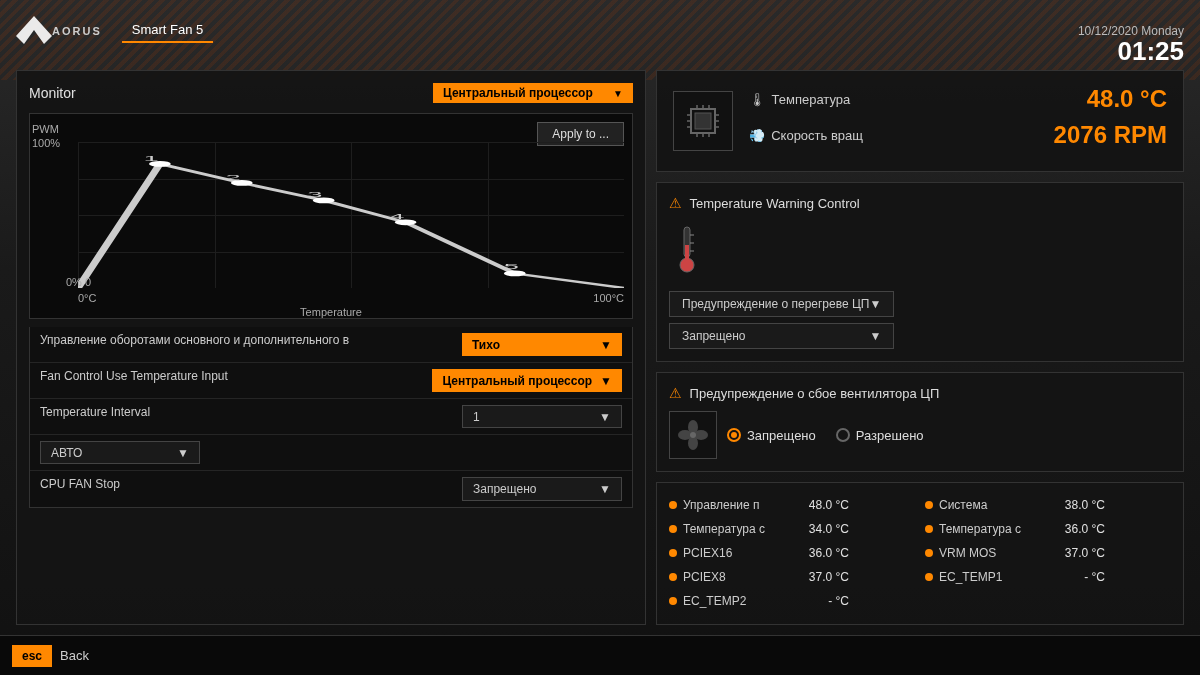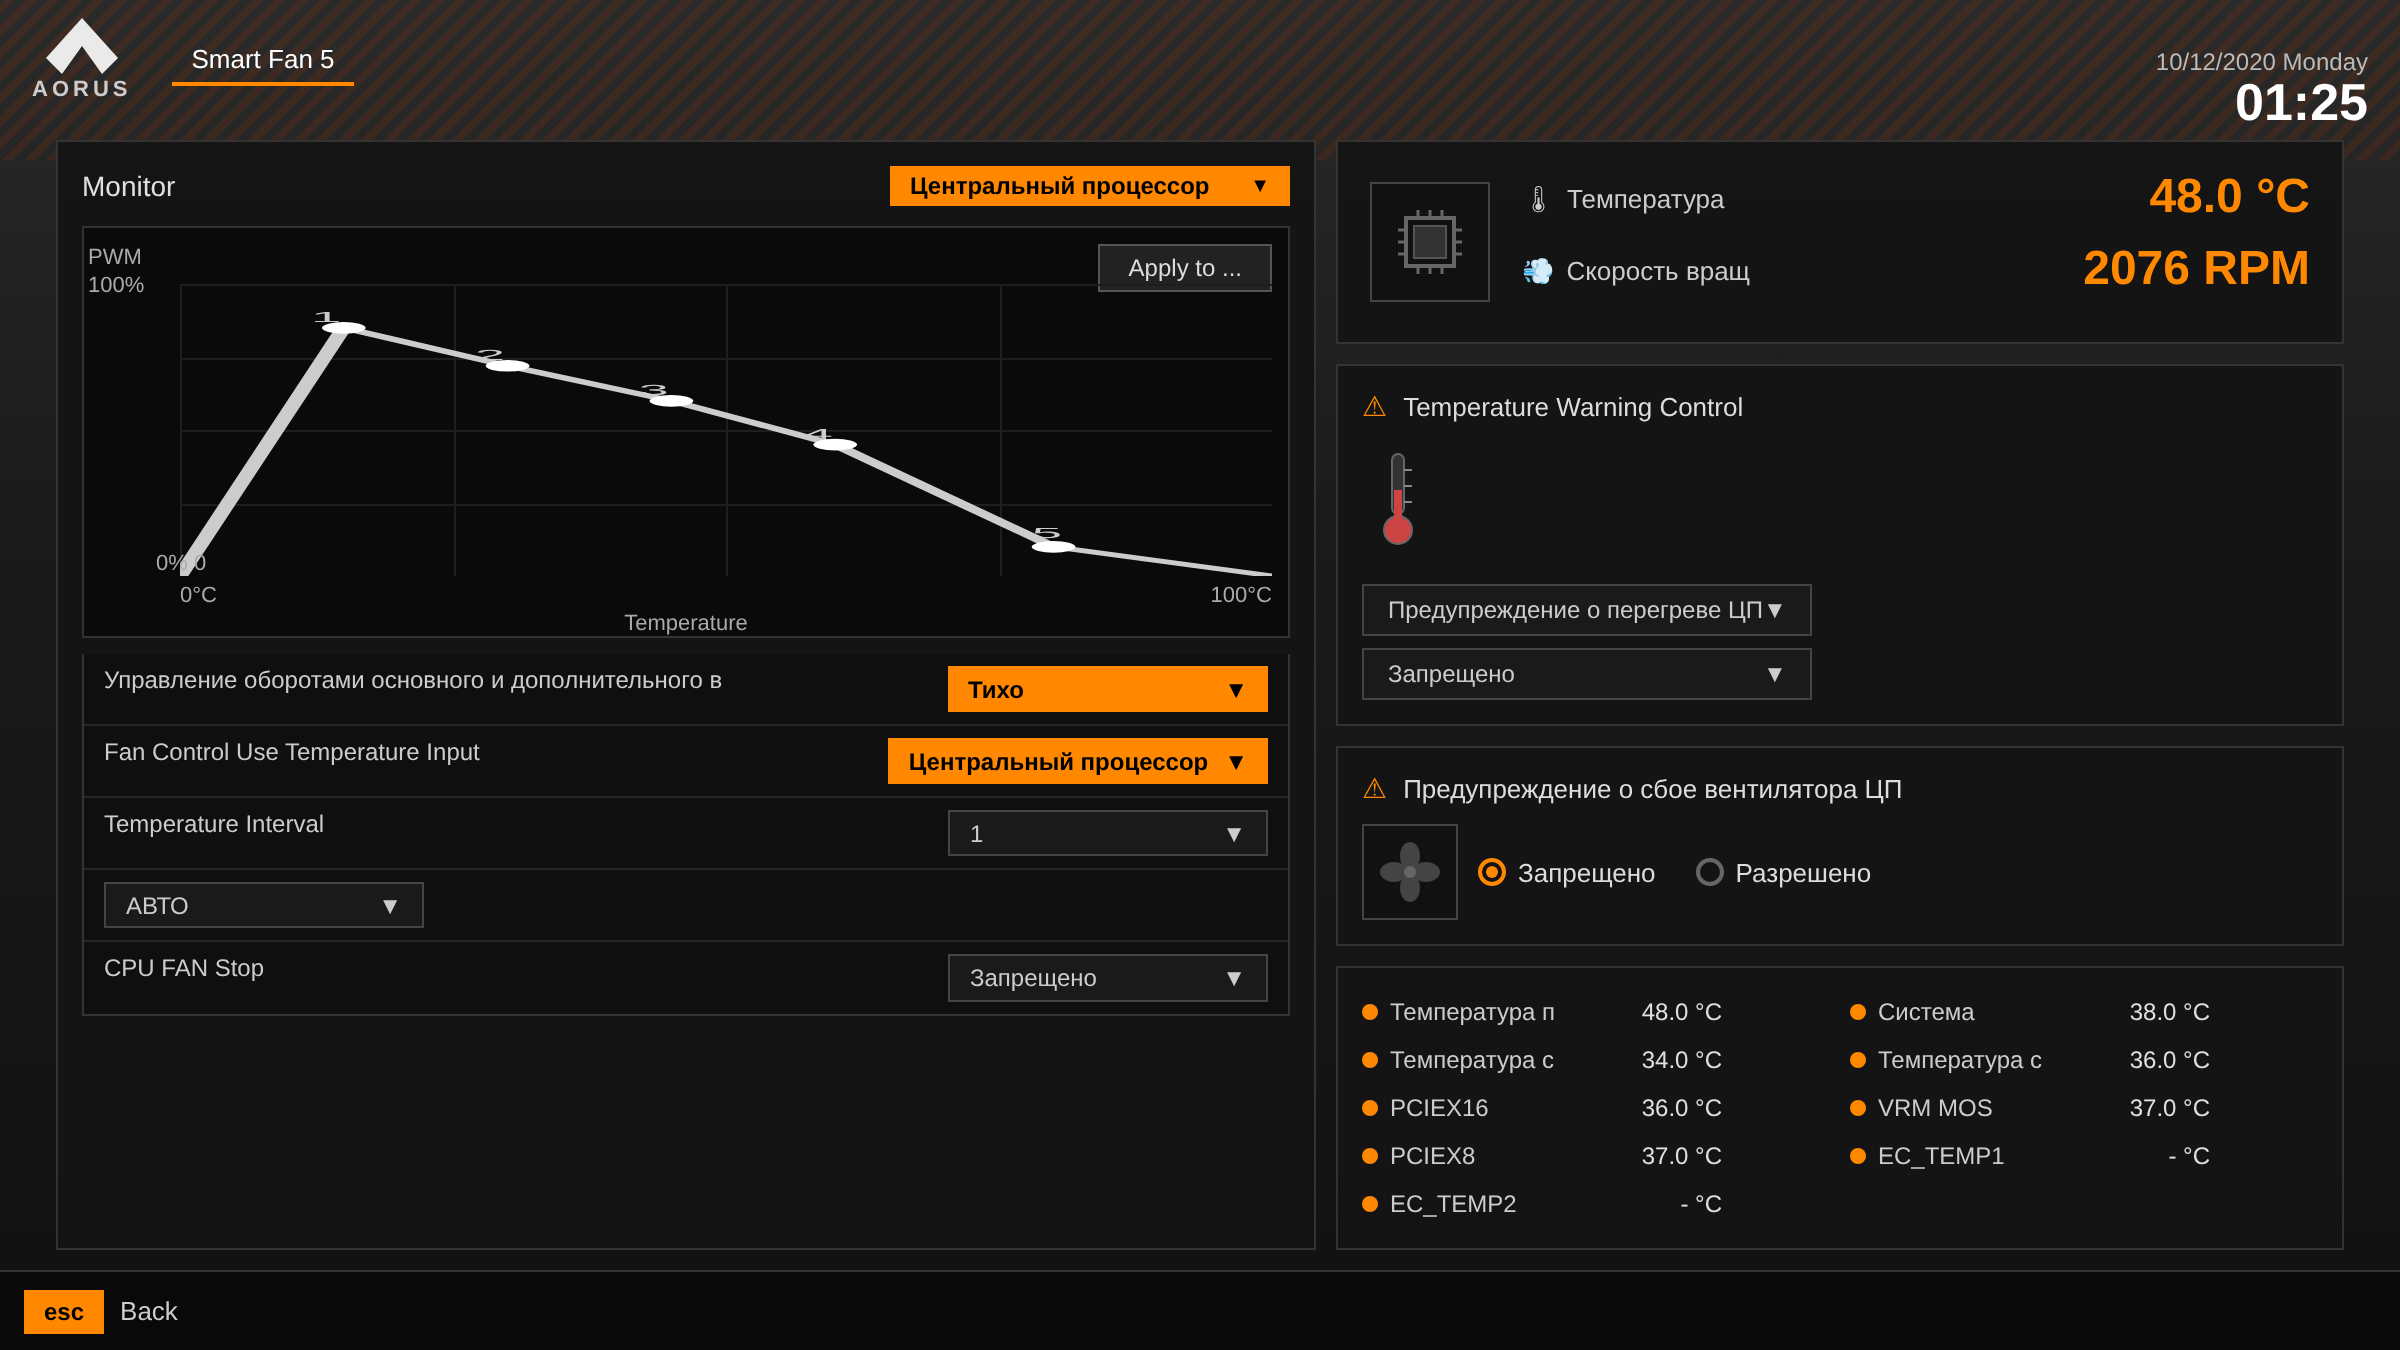--- a/index.html
+++ b/index.html
@@ -48,7 +48,7 @@
 
     .logo-area {
       display: flex;
-      flex-direction: column;
+      flex-direction: row;
       align-items: center;
       margin-right: 20px;
     }

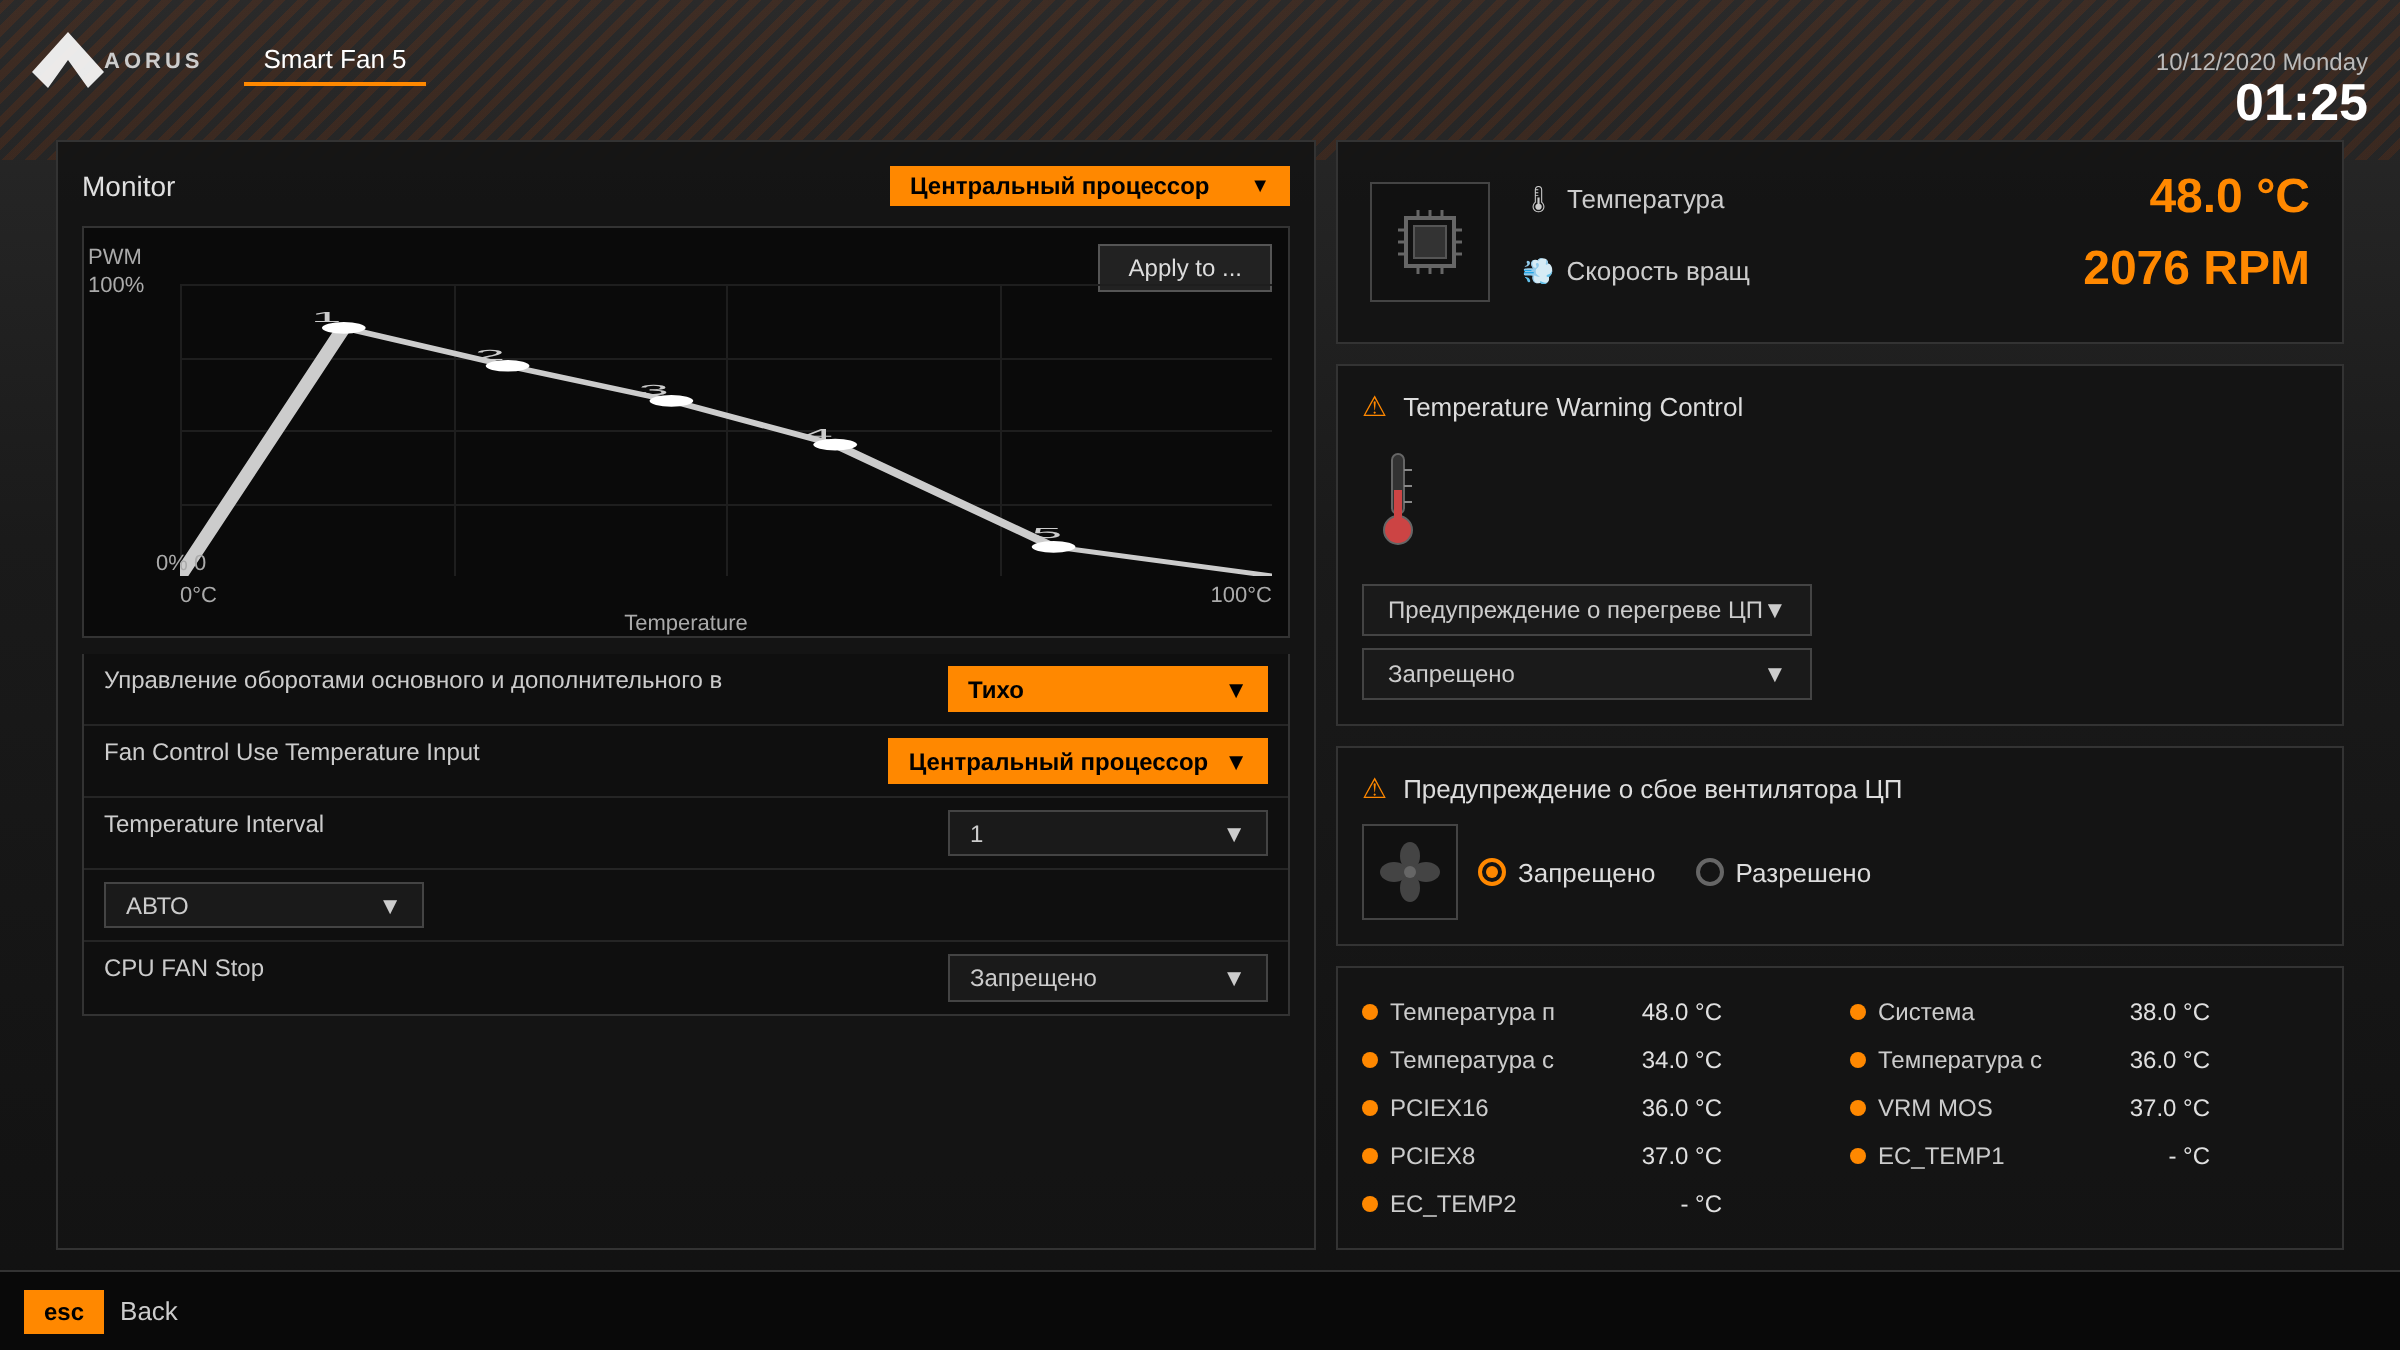--- a/index.html
+++ b/index.html
@@ -102,7 +102,7 @@
       bottom: 40px;
       display: flex;
       gap: 10px;
-      padding: 10px 28px;
+      padding: 10px 16px;
       z-index: 5;
     }
 

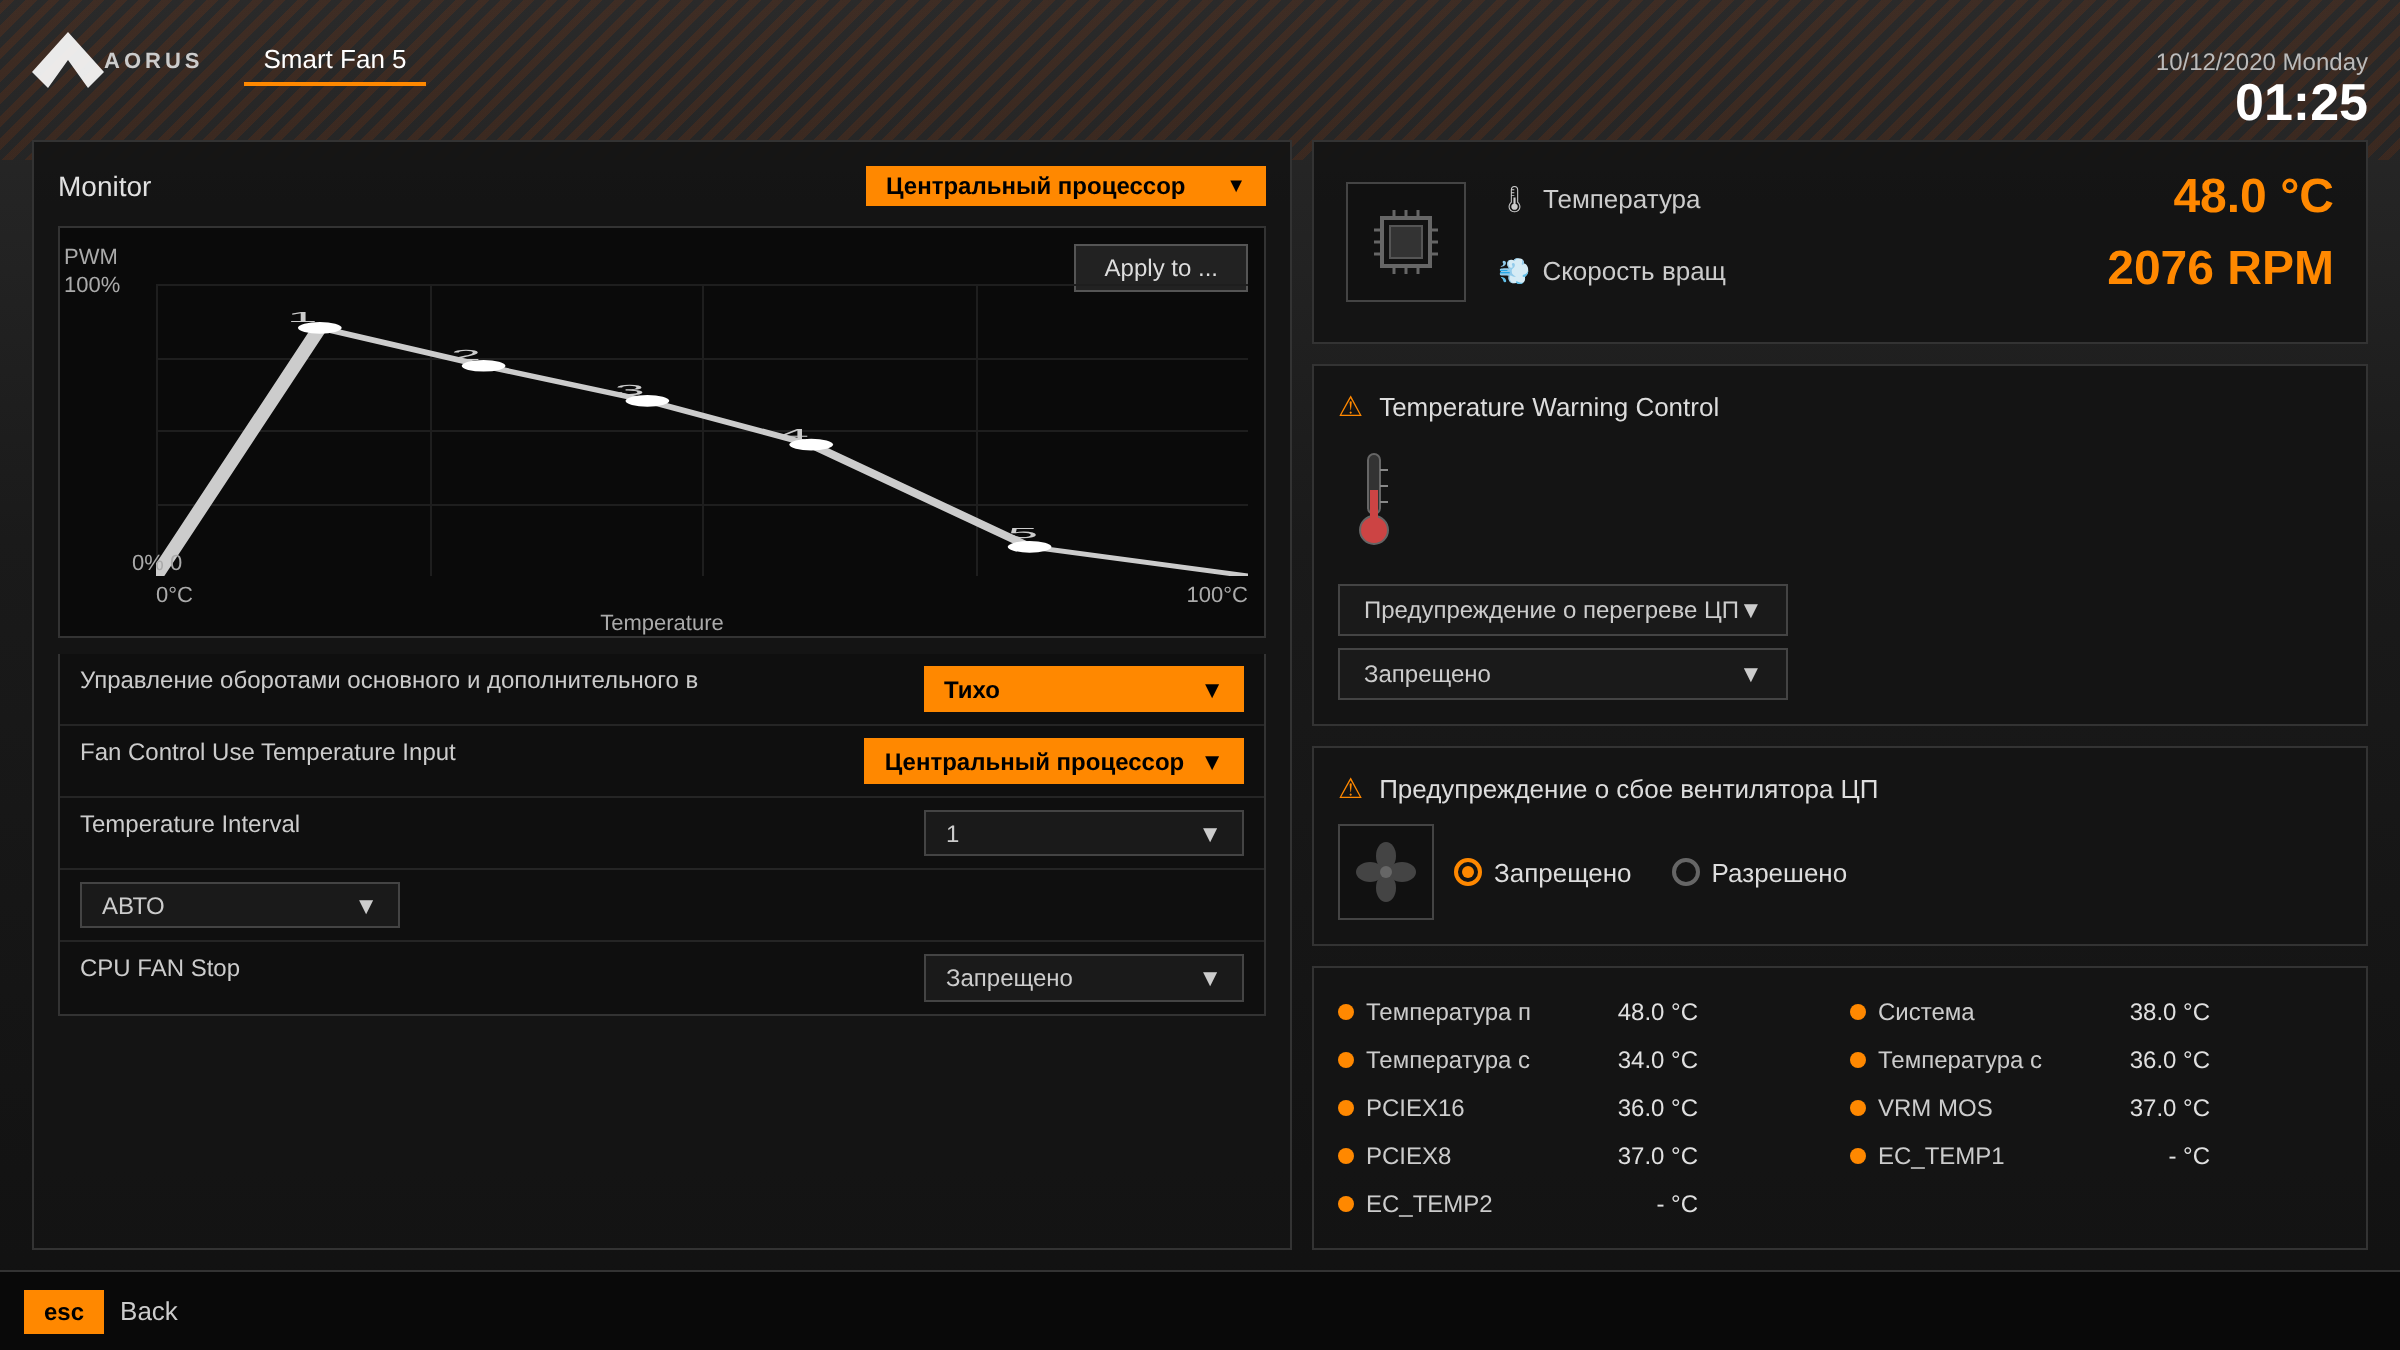--- a/index.html
+++ b/index.html
@@ -765,7 +765,7 @@
 
         <div class="temp-row">
           <div class="temp-dot"></div>
-          <span class="temp-item-name">Температура п</span>
+          <span class="temp-item-name">Управление п</span>
           <span class="temp-item-value">48.0 °C</span>
         </div>
 

